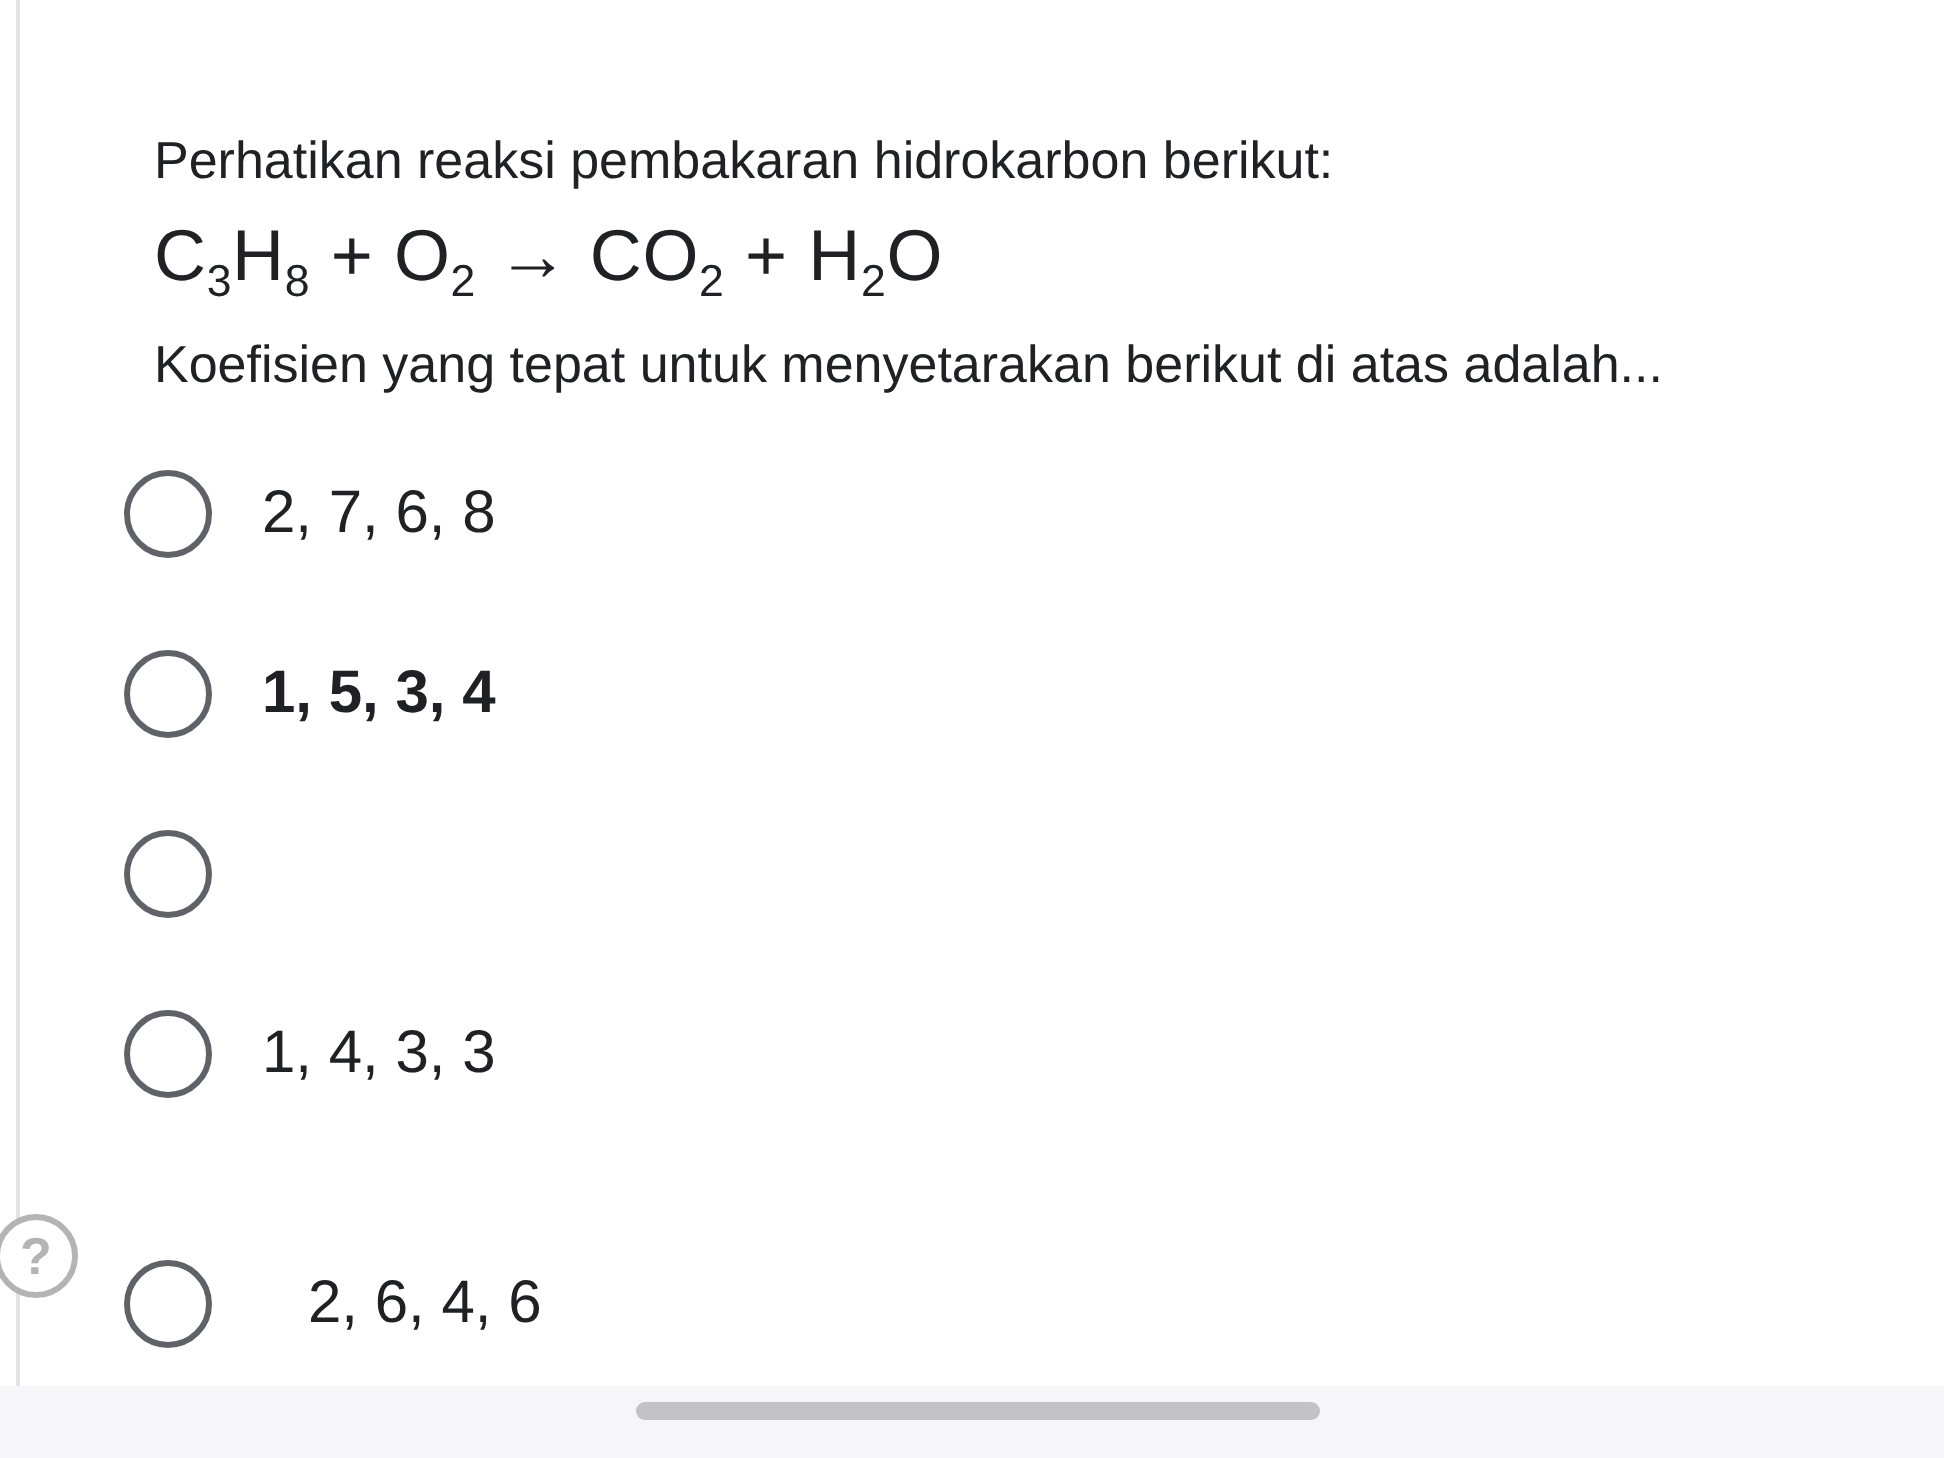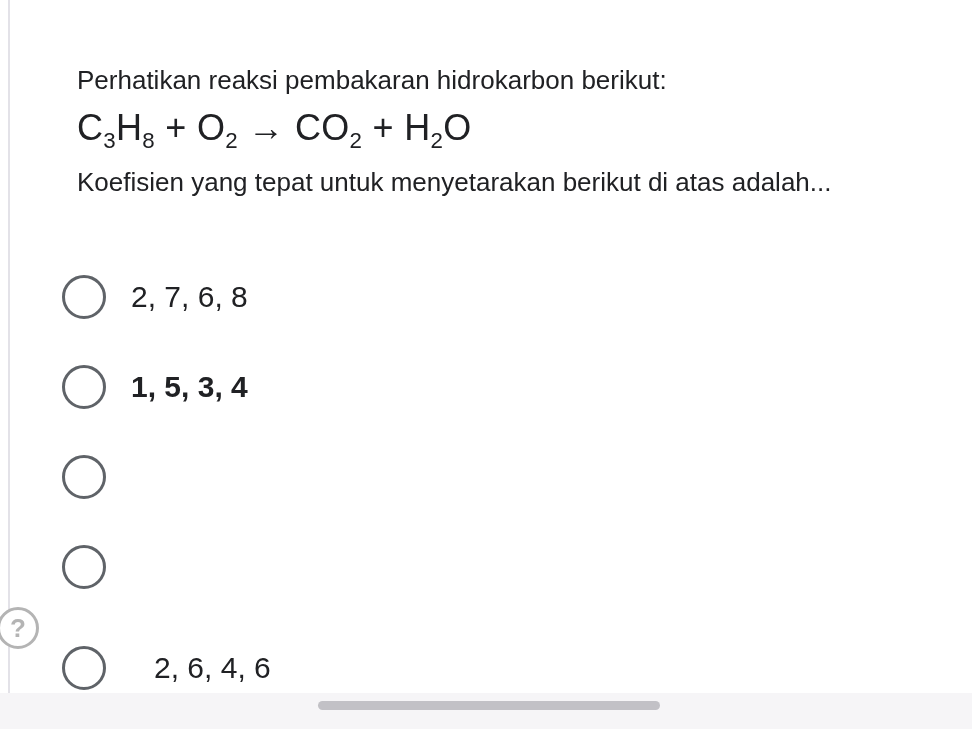--- a/index.html
+++ b/index.html
@@ -54,7 +54,6 @@
     align-items: center;
     gap: 25px;
     cursor: pointer;
-    margin-top: 40px;
   }
   .opt-1 { top: 235px; }
   .opt-2 { top: 325px; font-weight: bold; }

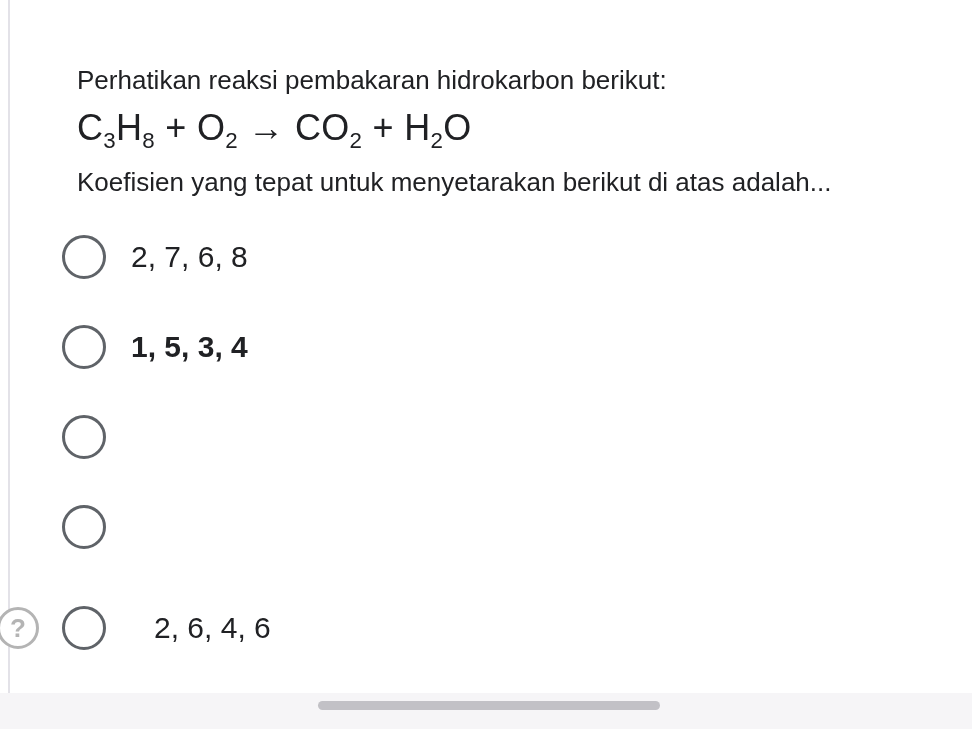--- a/index.html
+++ b/index.html
@@ -135,6 +135,7 @@
 
 <div class="option opt-4" role="radio" aria-checked="false">
   <span class="radio"></span>
+  <span class="option-label">1, 4, 3, 3</span>
 </div>
 
 <div class="option opt-5" role="radio" aria-checked="false">

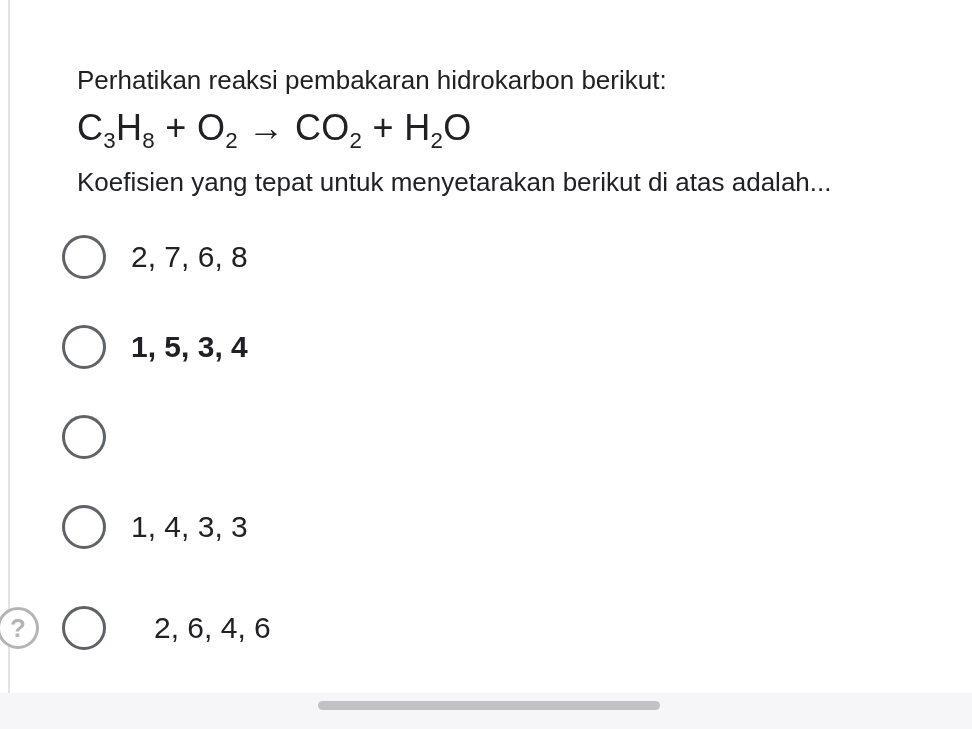--- a/index.html
+++ b/index.html
@@ -59,7 +59,7 @@
   .opt-2 { top: 325px; font-weight: bold; }
   .opt-3 { top: 415px; }
   .opt-4 { top: 505px; }
-  .opt-5 { top: 606px; gap: 48px; }
+  .opt-5 { top: 630px; gap: 48px; }
 
   .radio {
     width: 44px; height: 44px;

